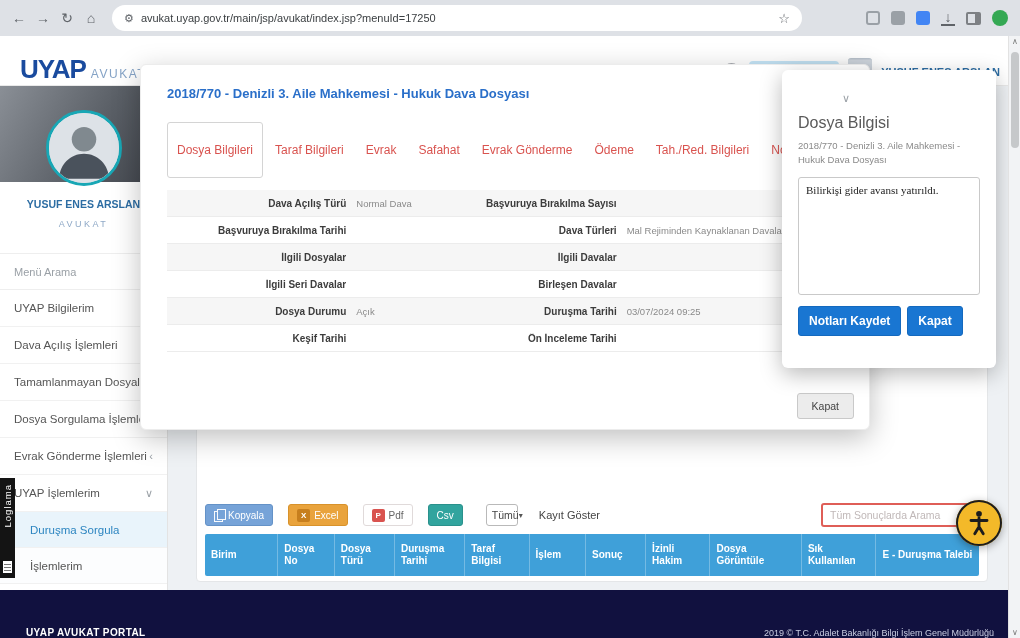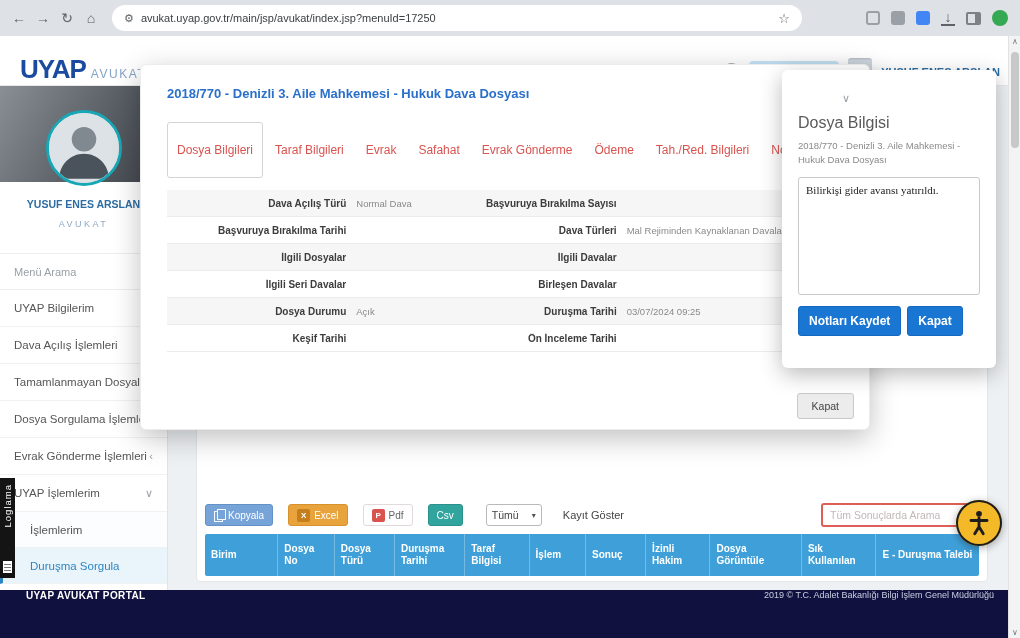--- a/index.html
+++ b/index.html
@@ -66,7 +66,7 @@
 .file-ic{width:13px;height:13px;border-radius:2px;color:#fff;font-size:8px;font-weight:bold;display:flex;align-items:center;justify-content:center}
 .file-ic.xls{background:#c77f1e}
 .file-ic.pdfic{background:#d9534f}
-.page-select{width:56px;height:22px;border:1px solid #b9b9b9;border-radius:3px;background:#fff;font-size:10.5px;color:#444;display:flex;align-items:center;justify-content:space-between;padding:0 5px;margin-left:8px;cursor:pointer}
+.page-select{width:32px;height:22px;border:1px solid #b9b9b9;border-radius:3px;background:#fff;font-size:10.5px;color:#444;display:flex;align-items:center;justify-content:space-between;padding:0 5px;margin-left:8px;cursor:pointer}
 .caret{font-size:8px;color:#555}
 .kayit-label{font-size:11px;color:#444;margin-left:6px}
 .search-input{margin-left:auto;width:158px;height:24px;border:2px solid #df5e57;border-radius:3px;font-size:10.5px;padding:0 7px;color:#555;font-family:inherit;background:#fff;outline:none}

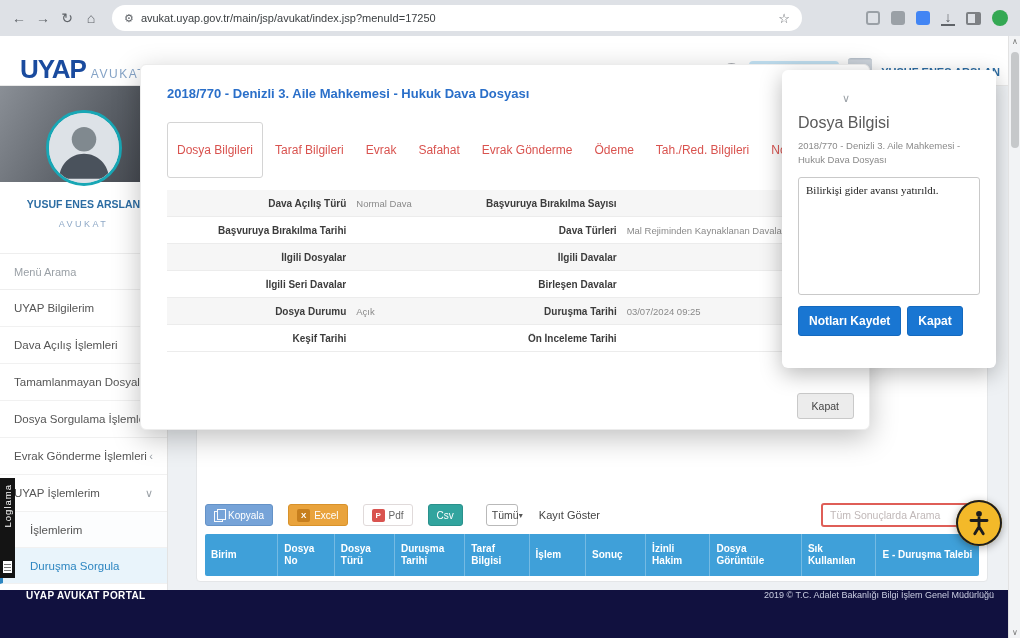--- a/index.html
+++ b/index.html
@@ -192,11 +192,11 @@
       <span>UYAP İşlemlerim</span>
       <span class="mi-chevron">∨</span>
     </div>
+    <div class="sub-item active">
+      <span>Duruşma Sorgula</span>
+    </div>
     <div class="sub-item">
       <span>İşlemlerim</span>
-    </div>
-    <div class="sub-item active">
-      <span>Duruşma Sorgula</span>
     </div>
   </div>
 

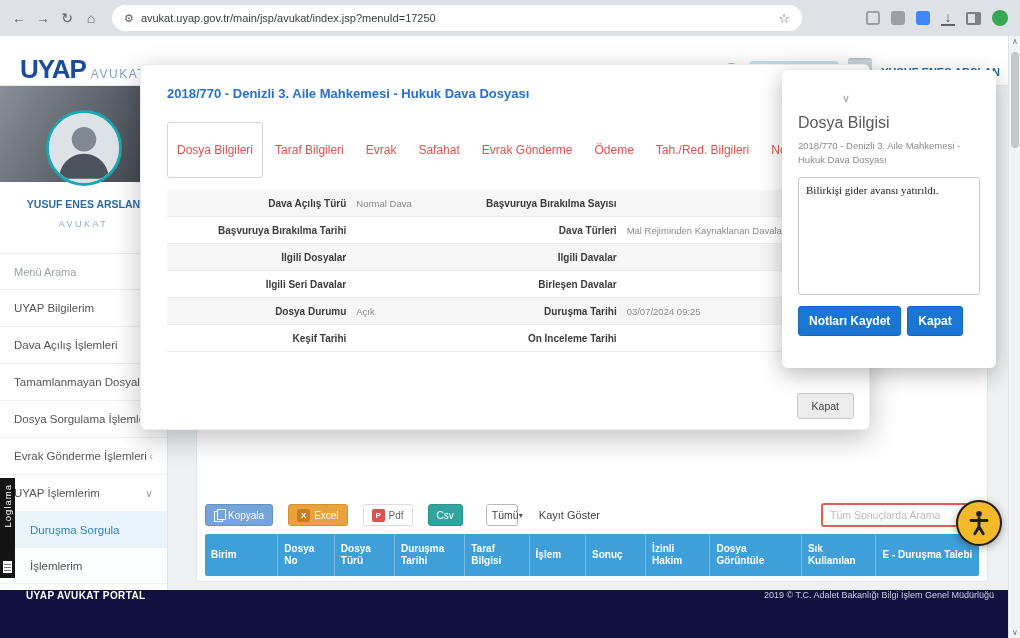--- a/index.html
+++ b/index.html
@@ -101,7 +101,7 @@
 .btn-blue{background:#1976d2;border:1px solid #1469be;color:#fff;border-radius:3px;font-size:12px;font-weight:bold;padding:7px 10px;font-family:inherit;cursor:pointer}
 
 
-.footer{position:absolute;left:0;top:590px;width:1020px;height:48px;background:#11113f;display:flex;align-items:flex-start;justify-content:space-between;padding:0 26px;z-index:4}
+.footer{position:absolute;left:0;top:590px;width:1020px;height:48px;background:#11113f;display:flex;align-items:flex-end;justify-content:space-between;padding:0 26px;z-index:4}
 .footer-left{color:#fff;font-size:10px;font-weight:bold;letter-spacing:.4px}
 .footer-right{color:#c9cde0;font-size:9px}
 

